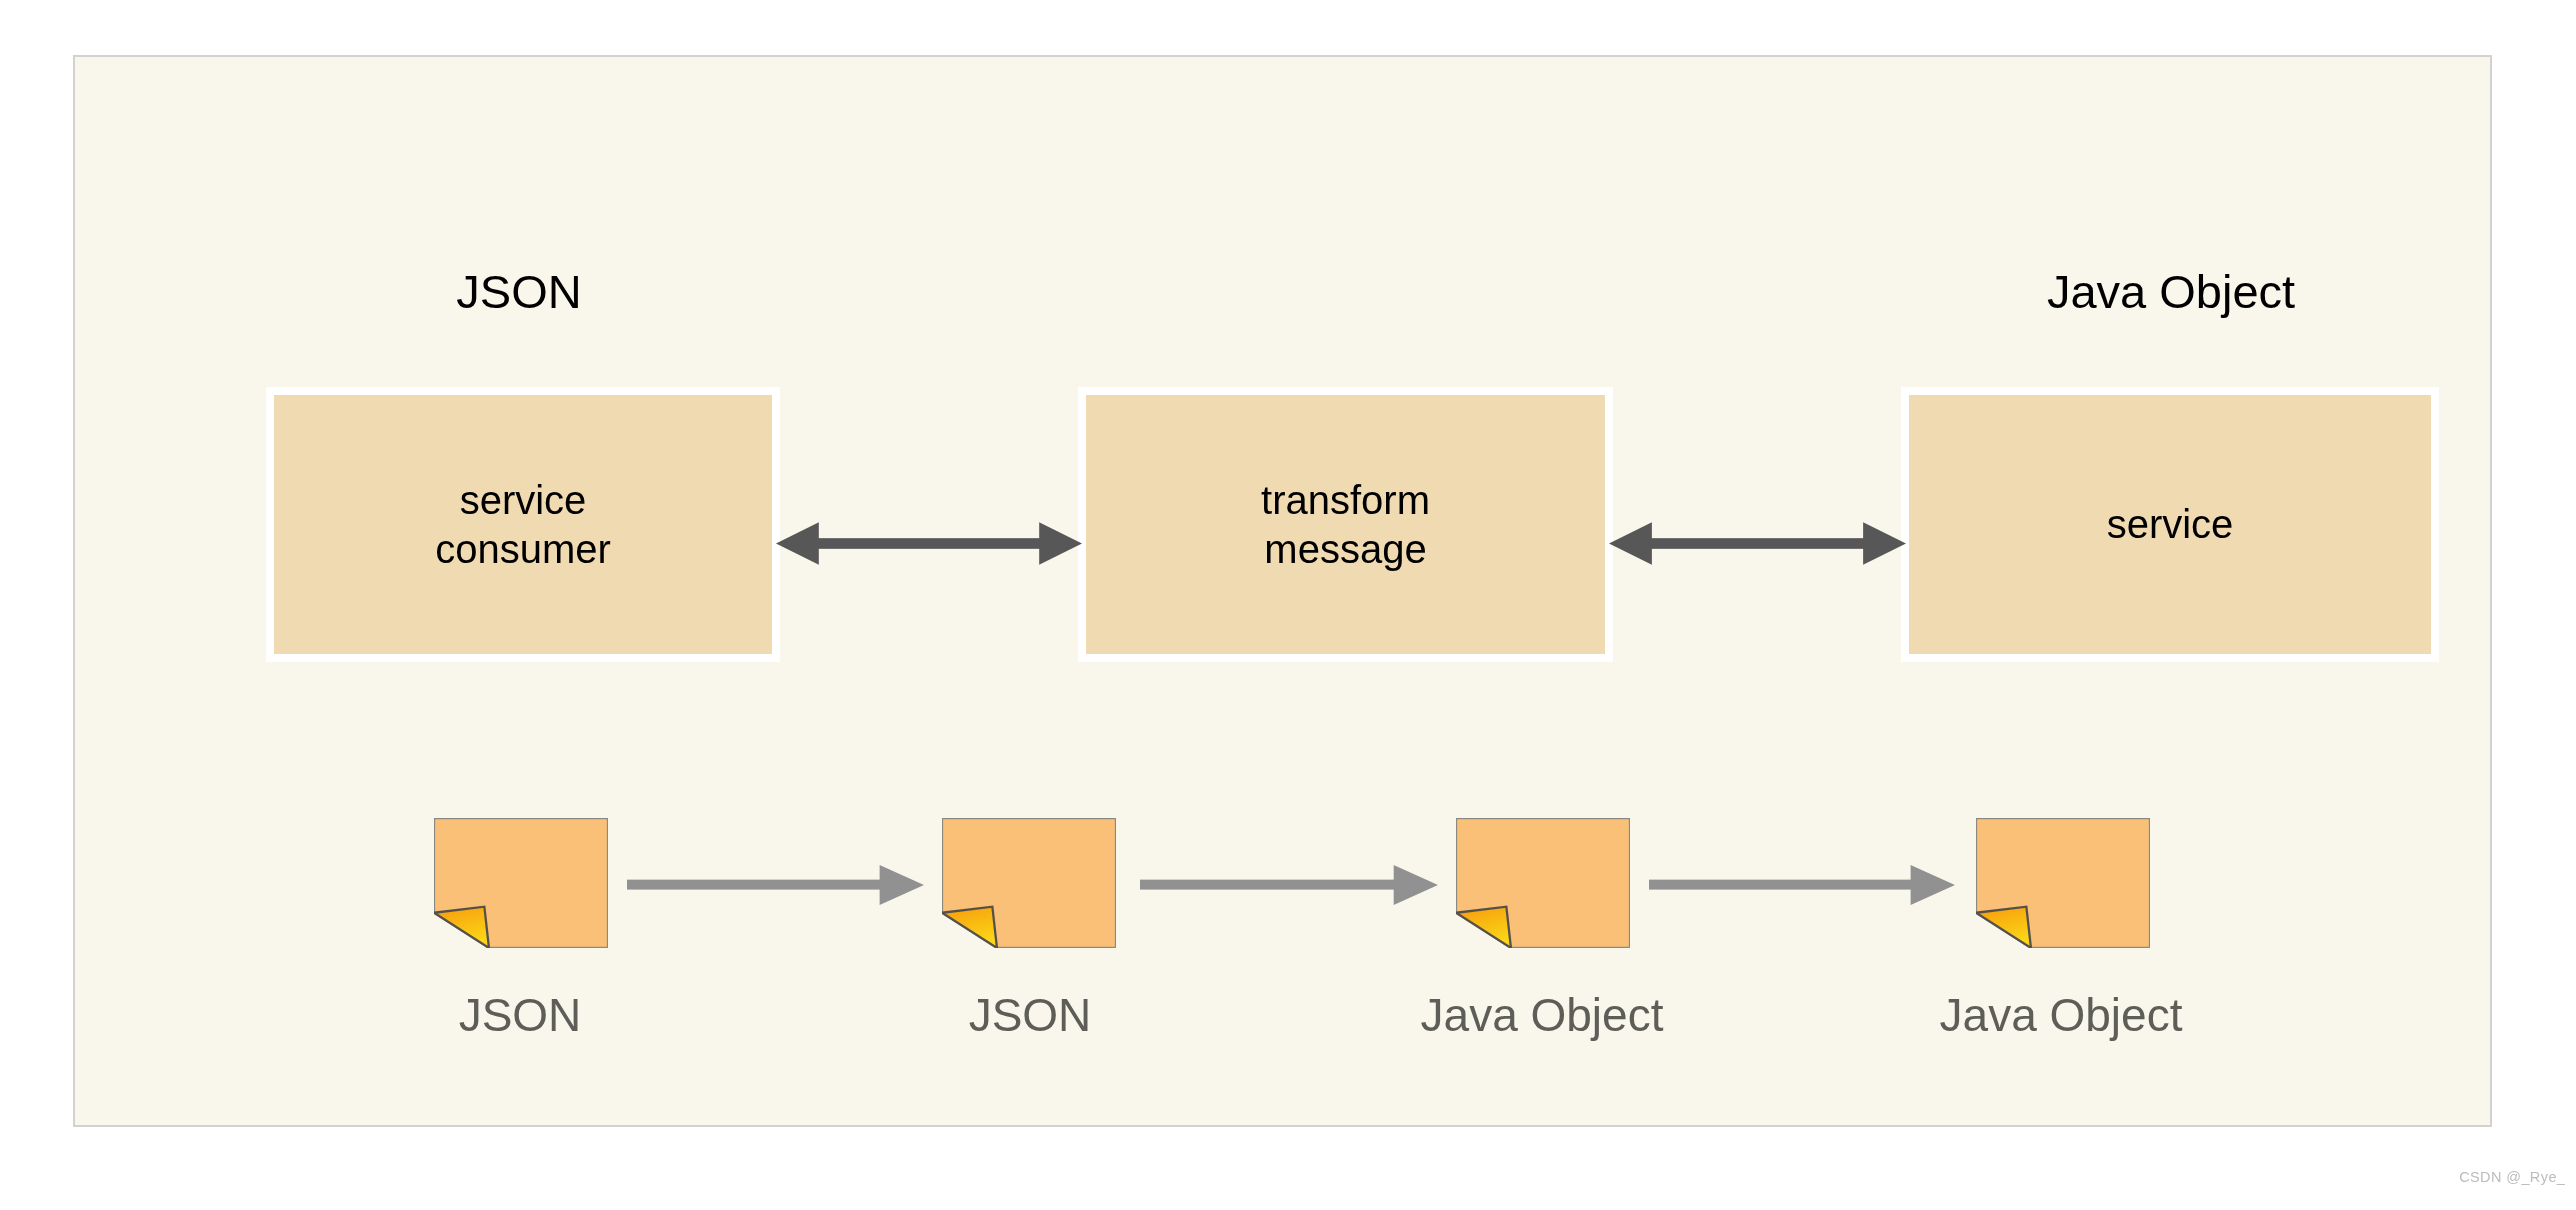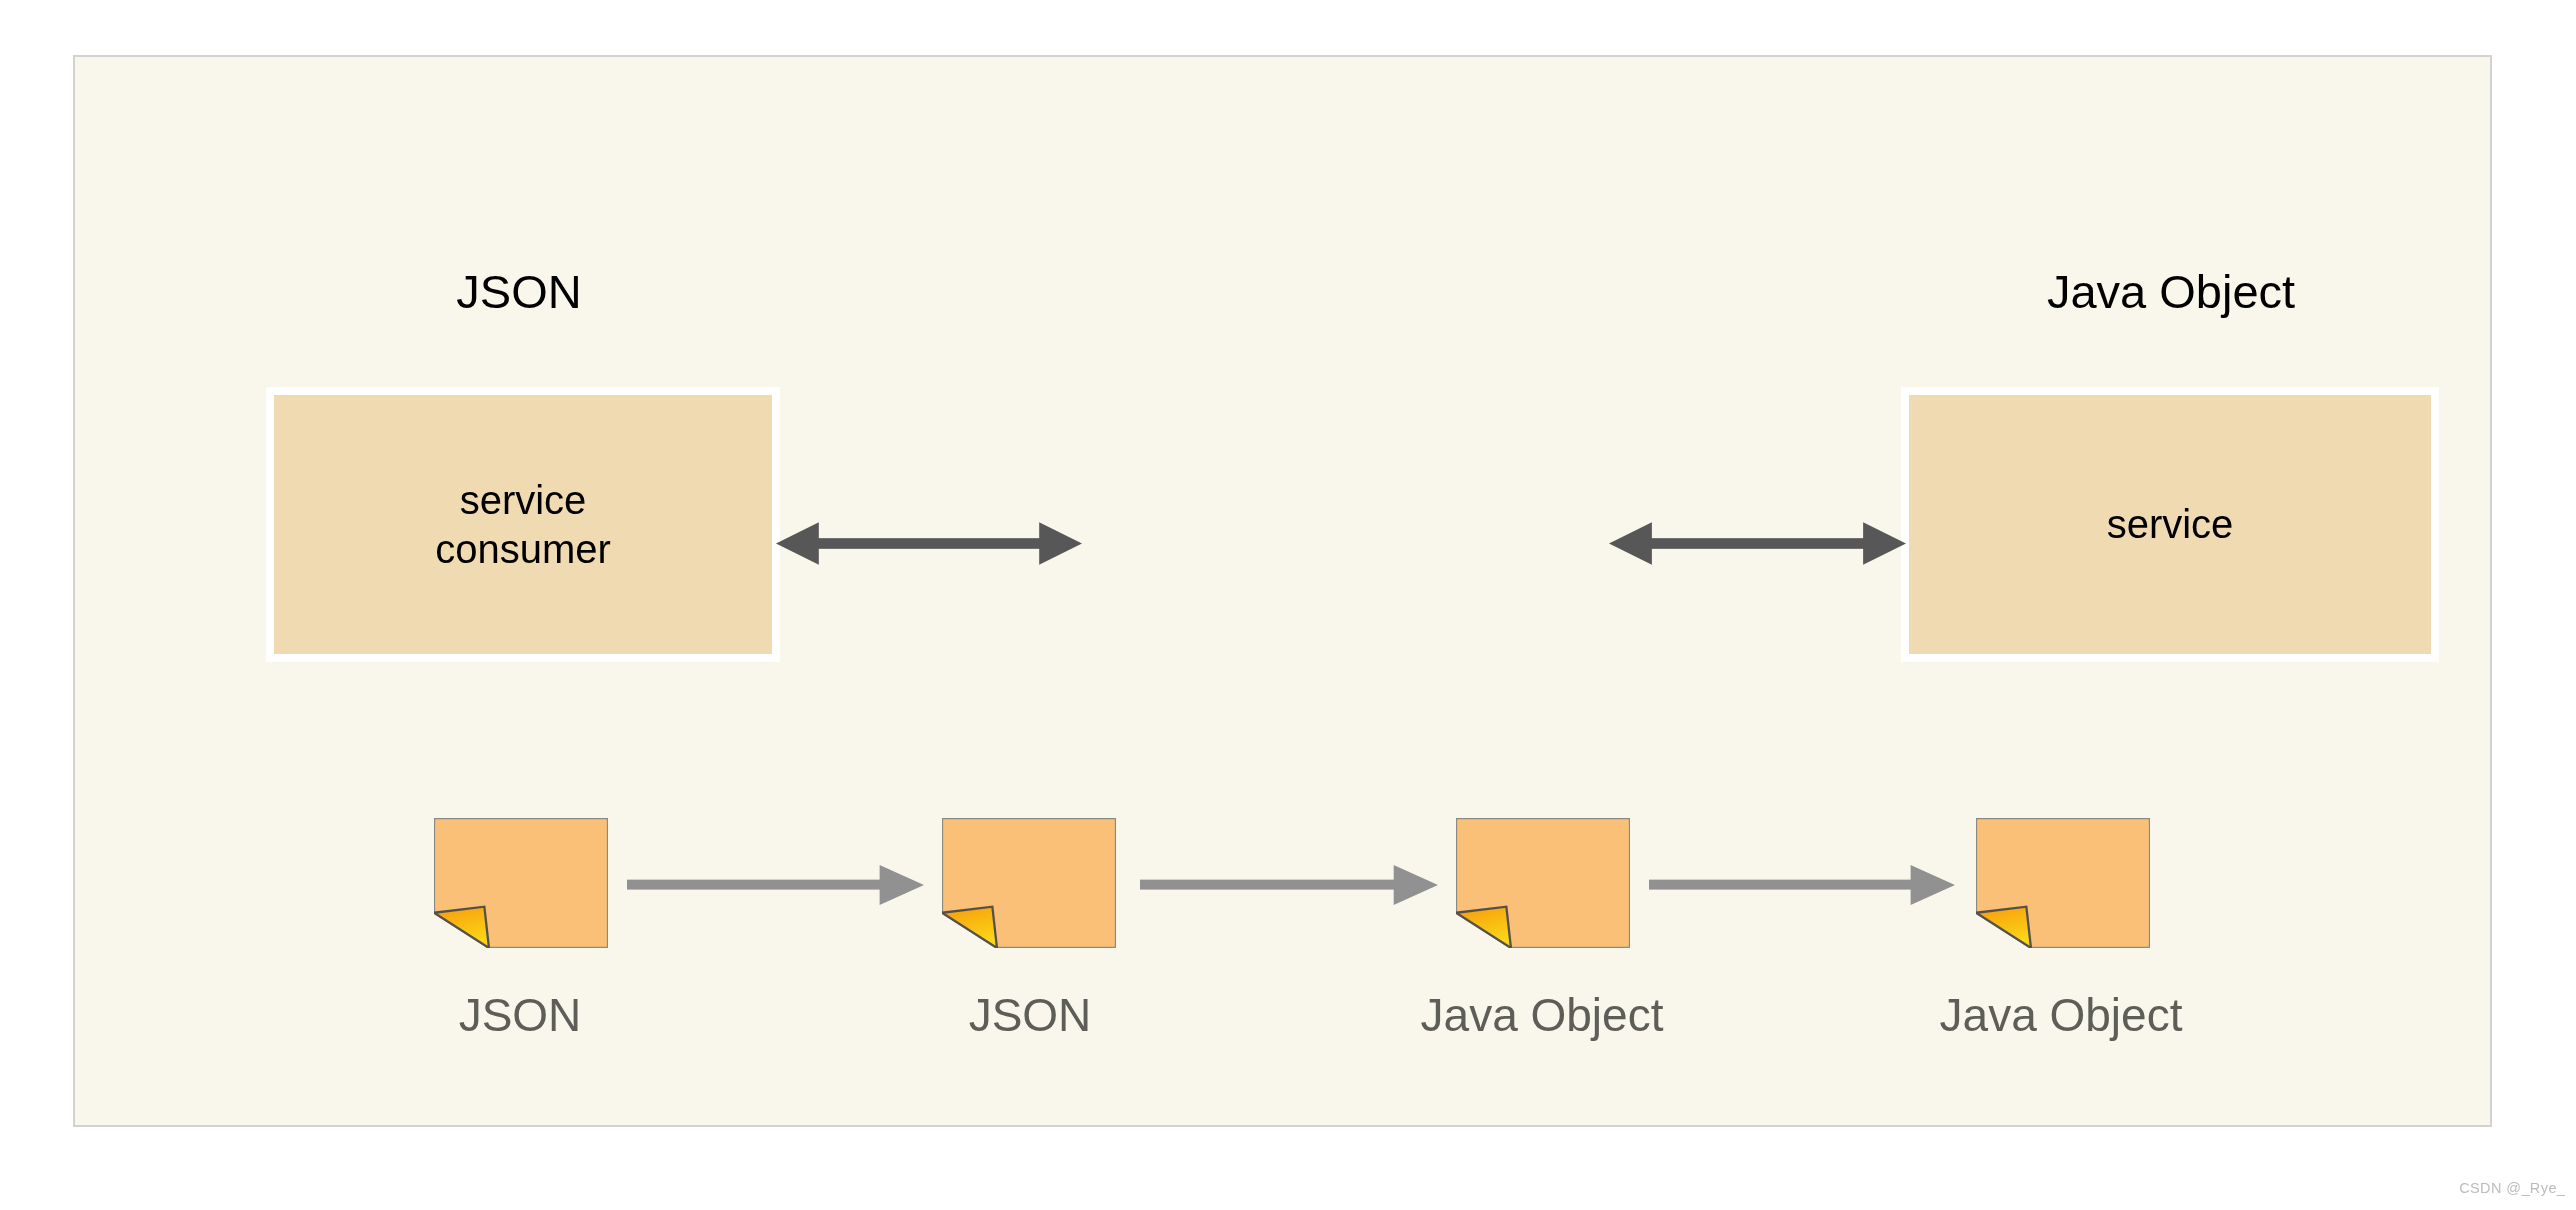--- a/index.html
+++ b/index.html
@@ -157,6 +157,12 @@
     </div>
   </div>
 
+  <div class="frame-box" id="box-transform-message">
+    <div class="frame-inner">
+      <span class="frame-label">transform
+message</span>
+    </div>
+  </div>
 
   <div class="frame-box" id="box-service">
     <div class="frame-inner">

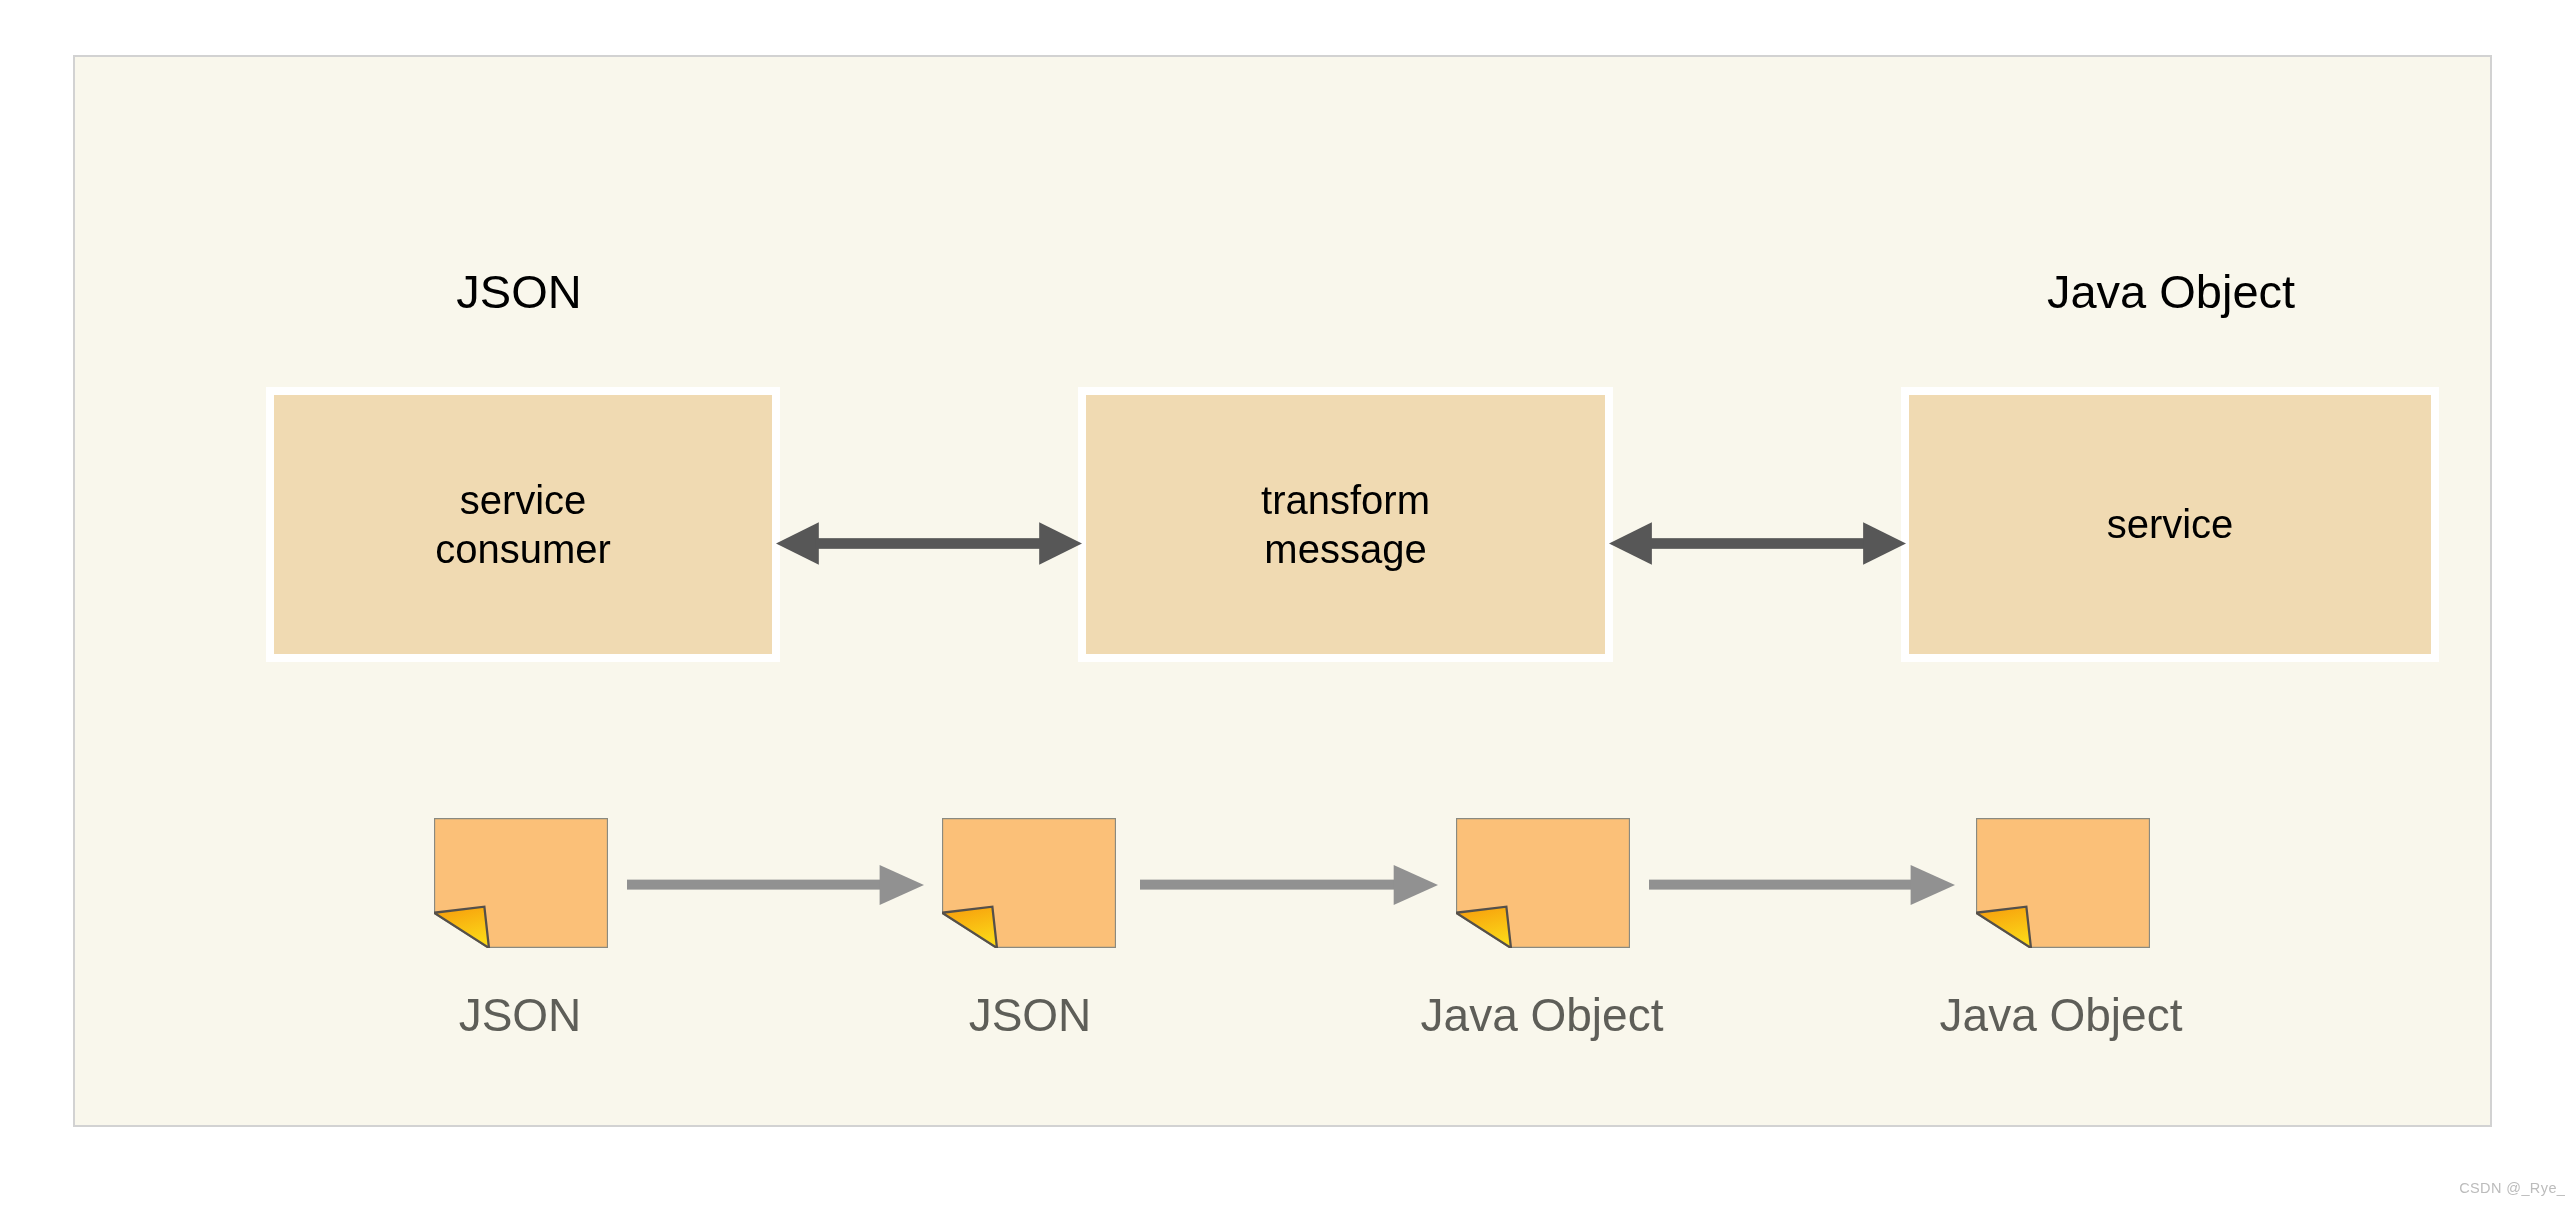--- a/index.html
+++ b/index.html
@@ -132,7 +132,7 @@
   #watermark {
     position: absolute;
     right: 10.7px;
-    bottom: 15px;
+    bottom: 26px;
     font-size: 14.5px;
     color: #bcbcbc;
     letter-spacing: 0.4px;

